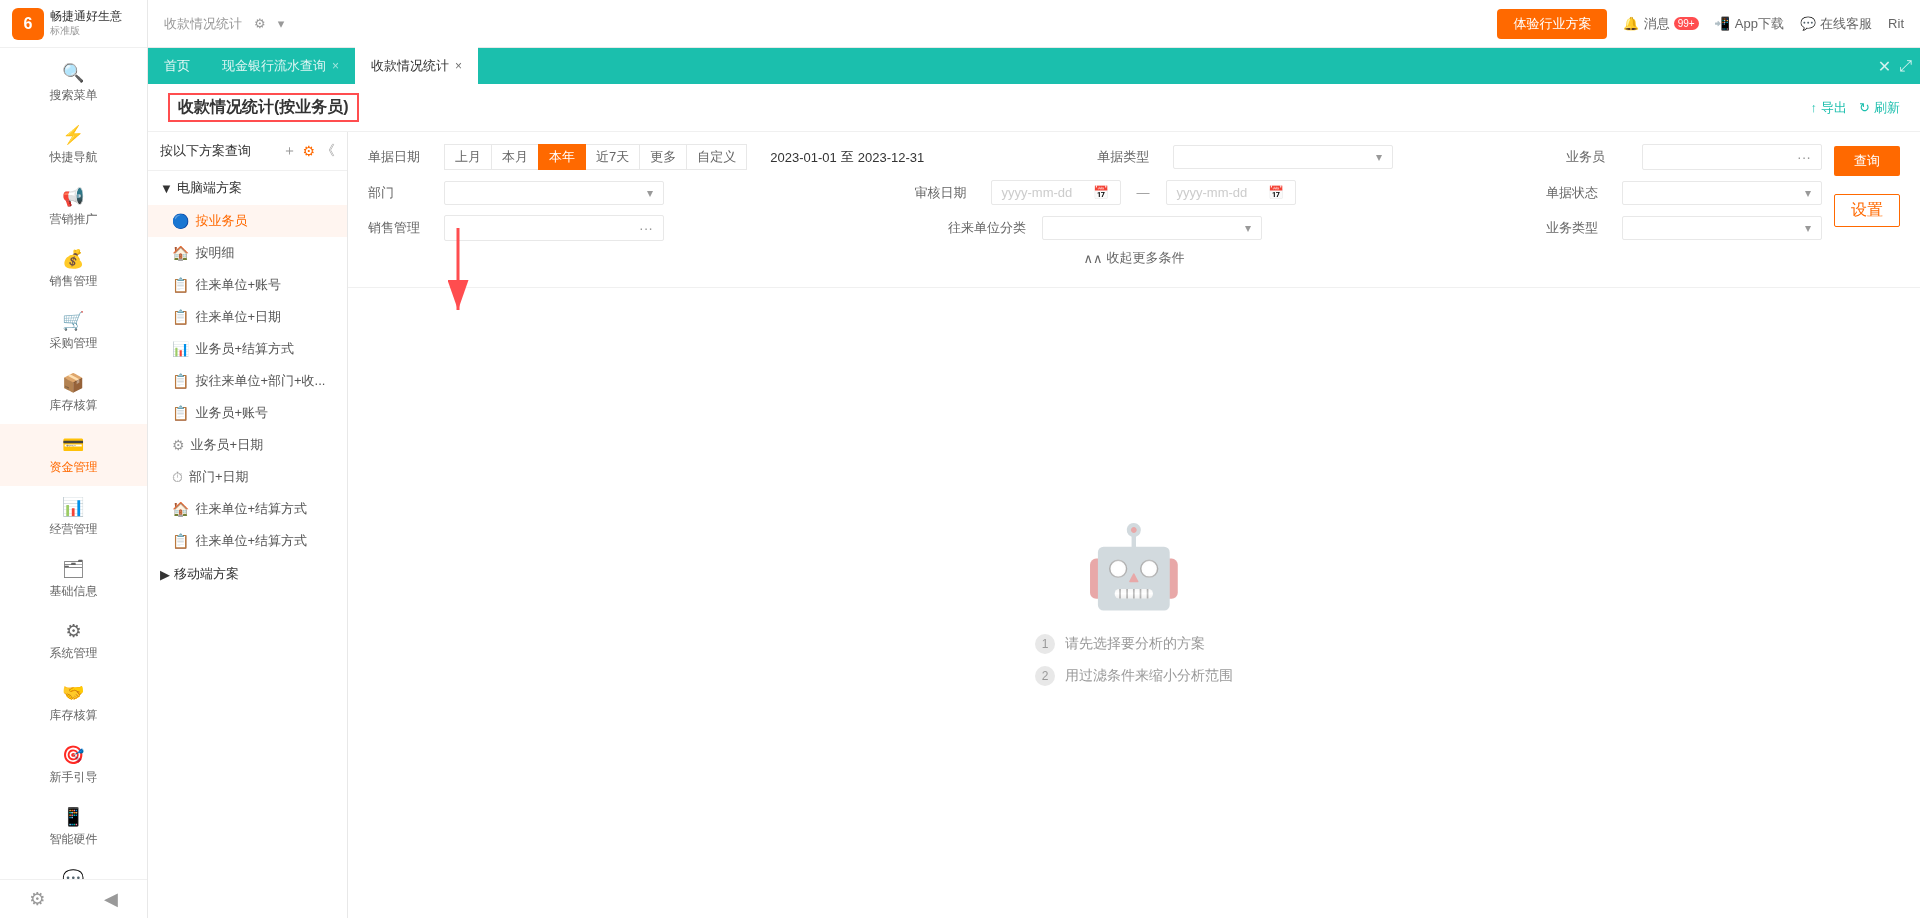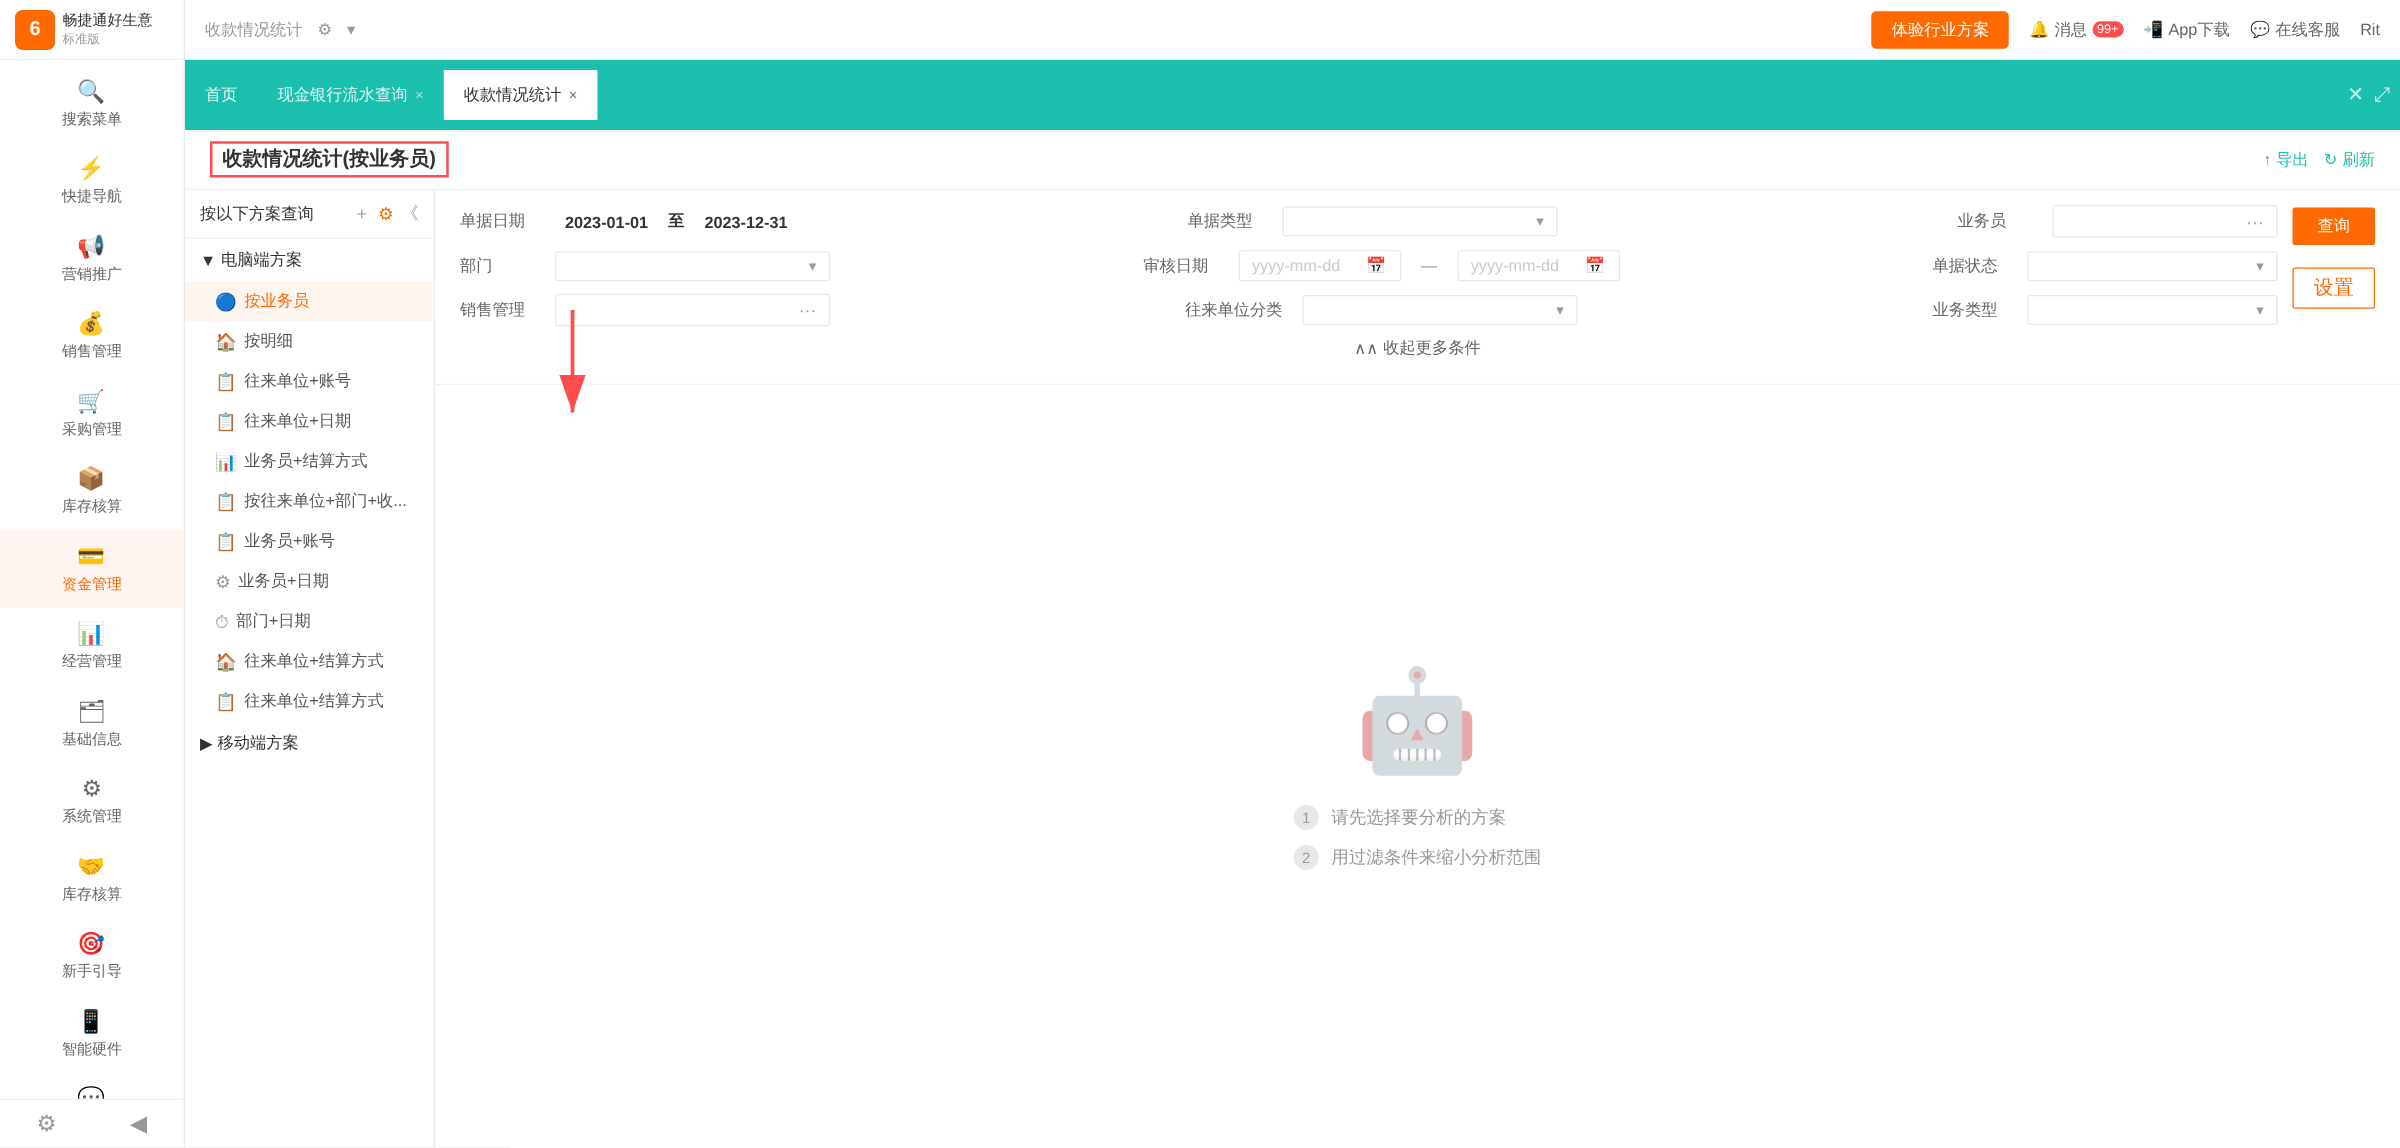--- a/index.html
+++ b/index.html
@@ -31,7 +31,7 @@
     .badge { background: #ff4d4f; color: #fff; border-radius: 8px; font-size: 10px; padding: 1px 4px; }
 
     
-    .tabbar { height: 56px; background: #1bbfad; display: flex; align-items: center; padding: 0 0; }
+    .tabbar { height: 36px; background: #1bbfad; display: flex; align-items: center; padding: 0 0; }
     .tab { padding: 0 16px; height: 40px; display: flex; align-items: center; cursor: pointer; color: rgba(255,255,255,0.85); font-size: 13px; gap: 6px; }
     .tab.active { background: #fff; color: #333; }
     .tab-close { font-size: 12px; opacity: 0.7; }

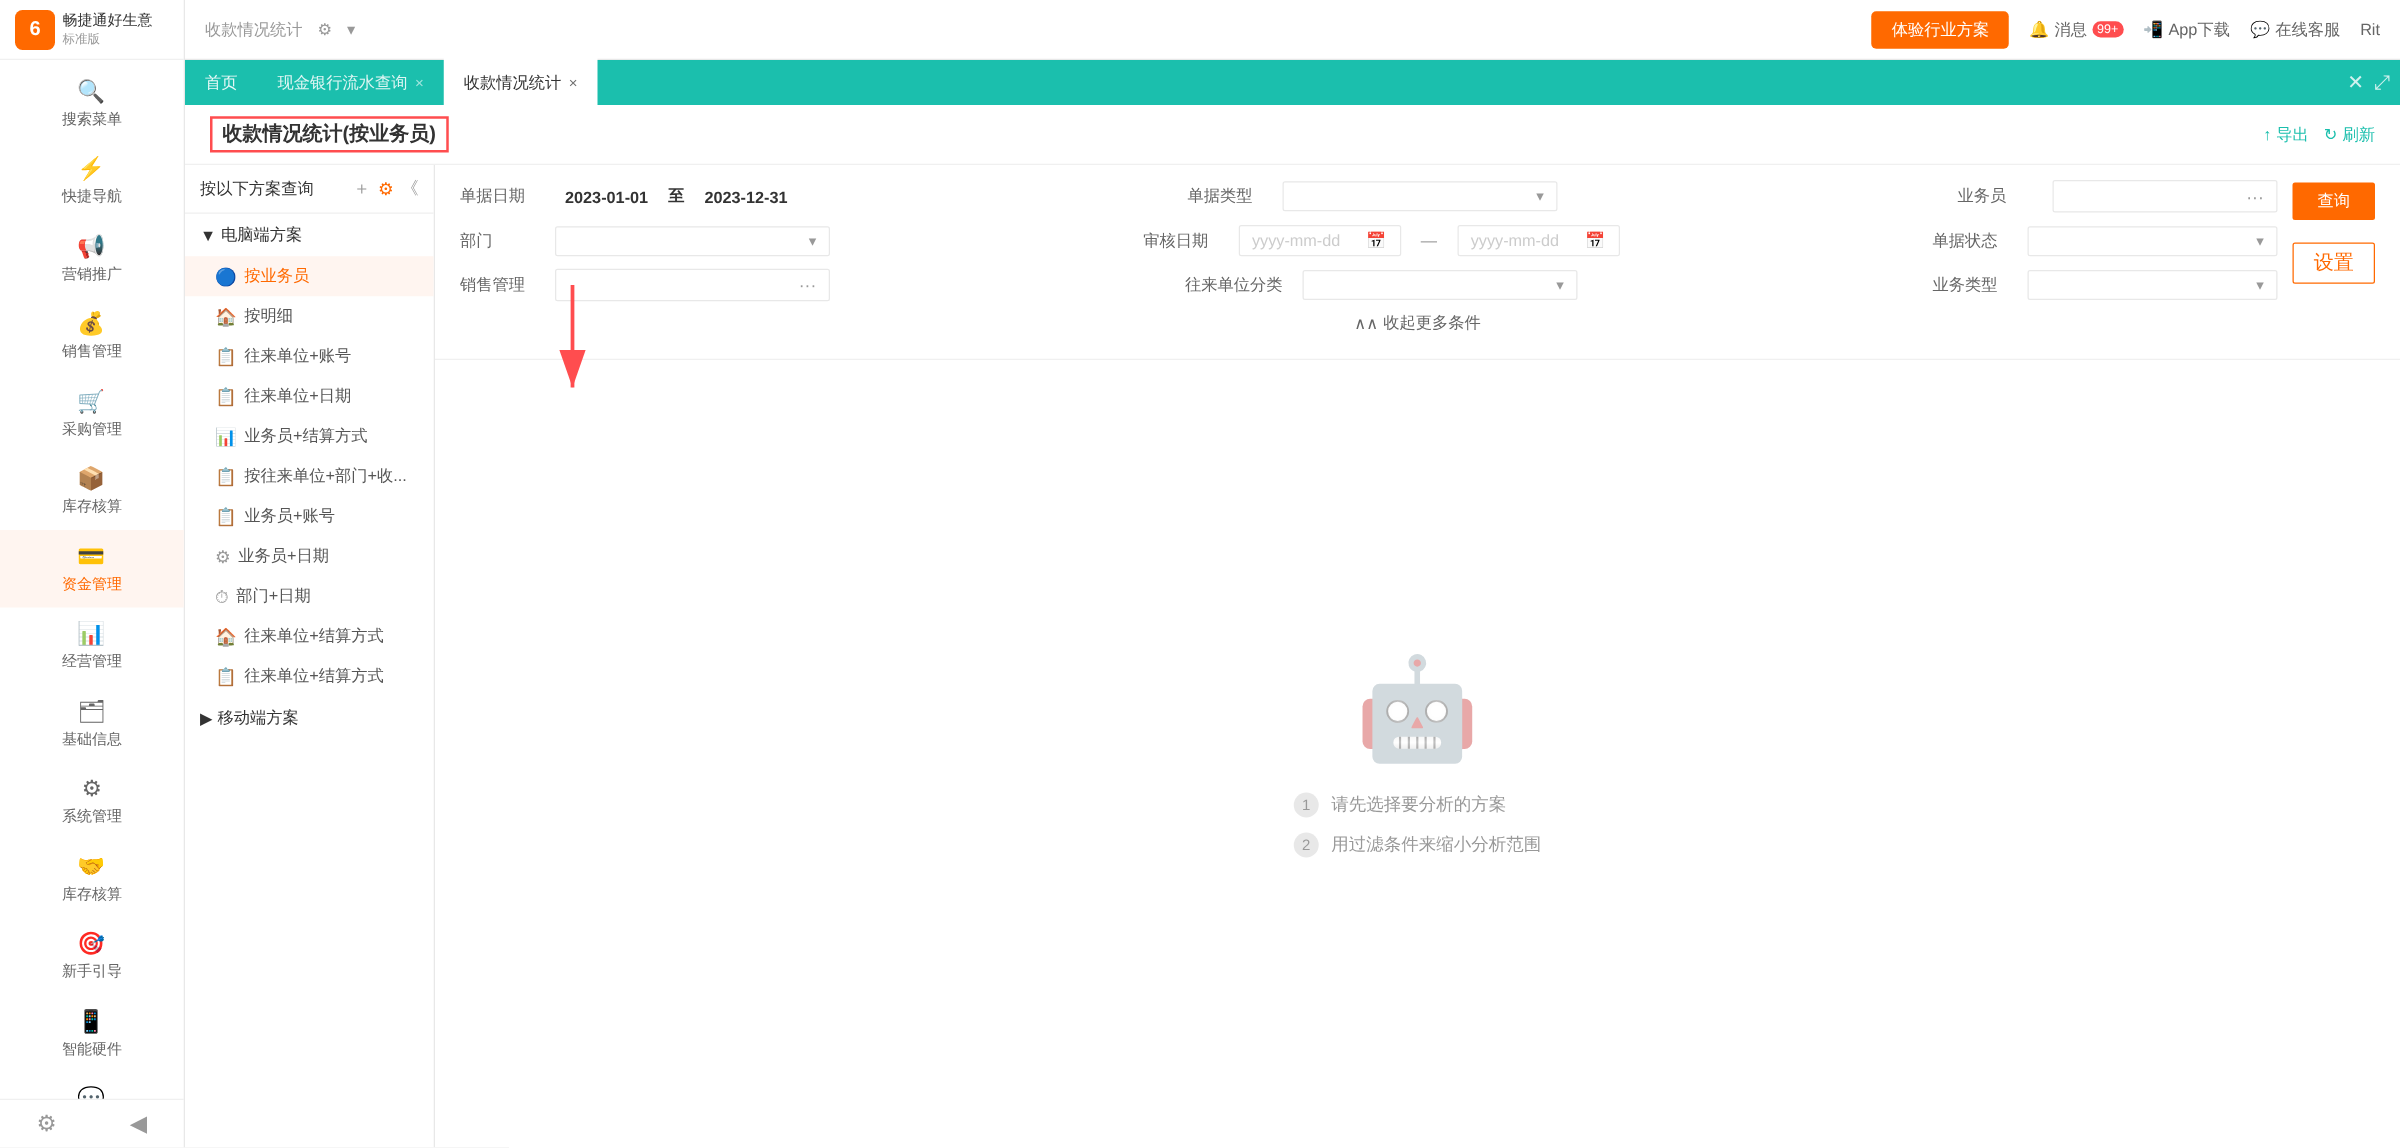--- a/index.html
+++ b/index.html
@@ -318,6 +318,26 @@
 
             <div class="filter-row">
               <span class="filter-label">单据日期</span>
+              <div class="filter-date-tabs">
+                <div class="date-tab">
+                  <span>上月</span>
+                </div>
+                <div class="date-tab">
+                  <span>本月</span>
+                </div>
+                <div class="date-tab active">
+                  <span>本年</span>
+                </div>
+                <div class="date-tab">
+                  <span>近7天</span>
+                </div>
+                <div class="date-tab">
+                  <span>更多</span>
+                </div>
+                <div class="date-tab">
+                  <span>自定义</span>
+                </div>
+              </div>
               <div class="date-range">
                 <span>2023-01-01</span>
                 <span> 至 </span>

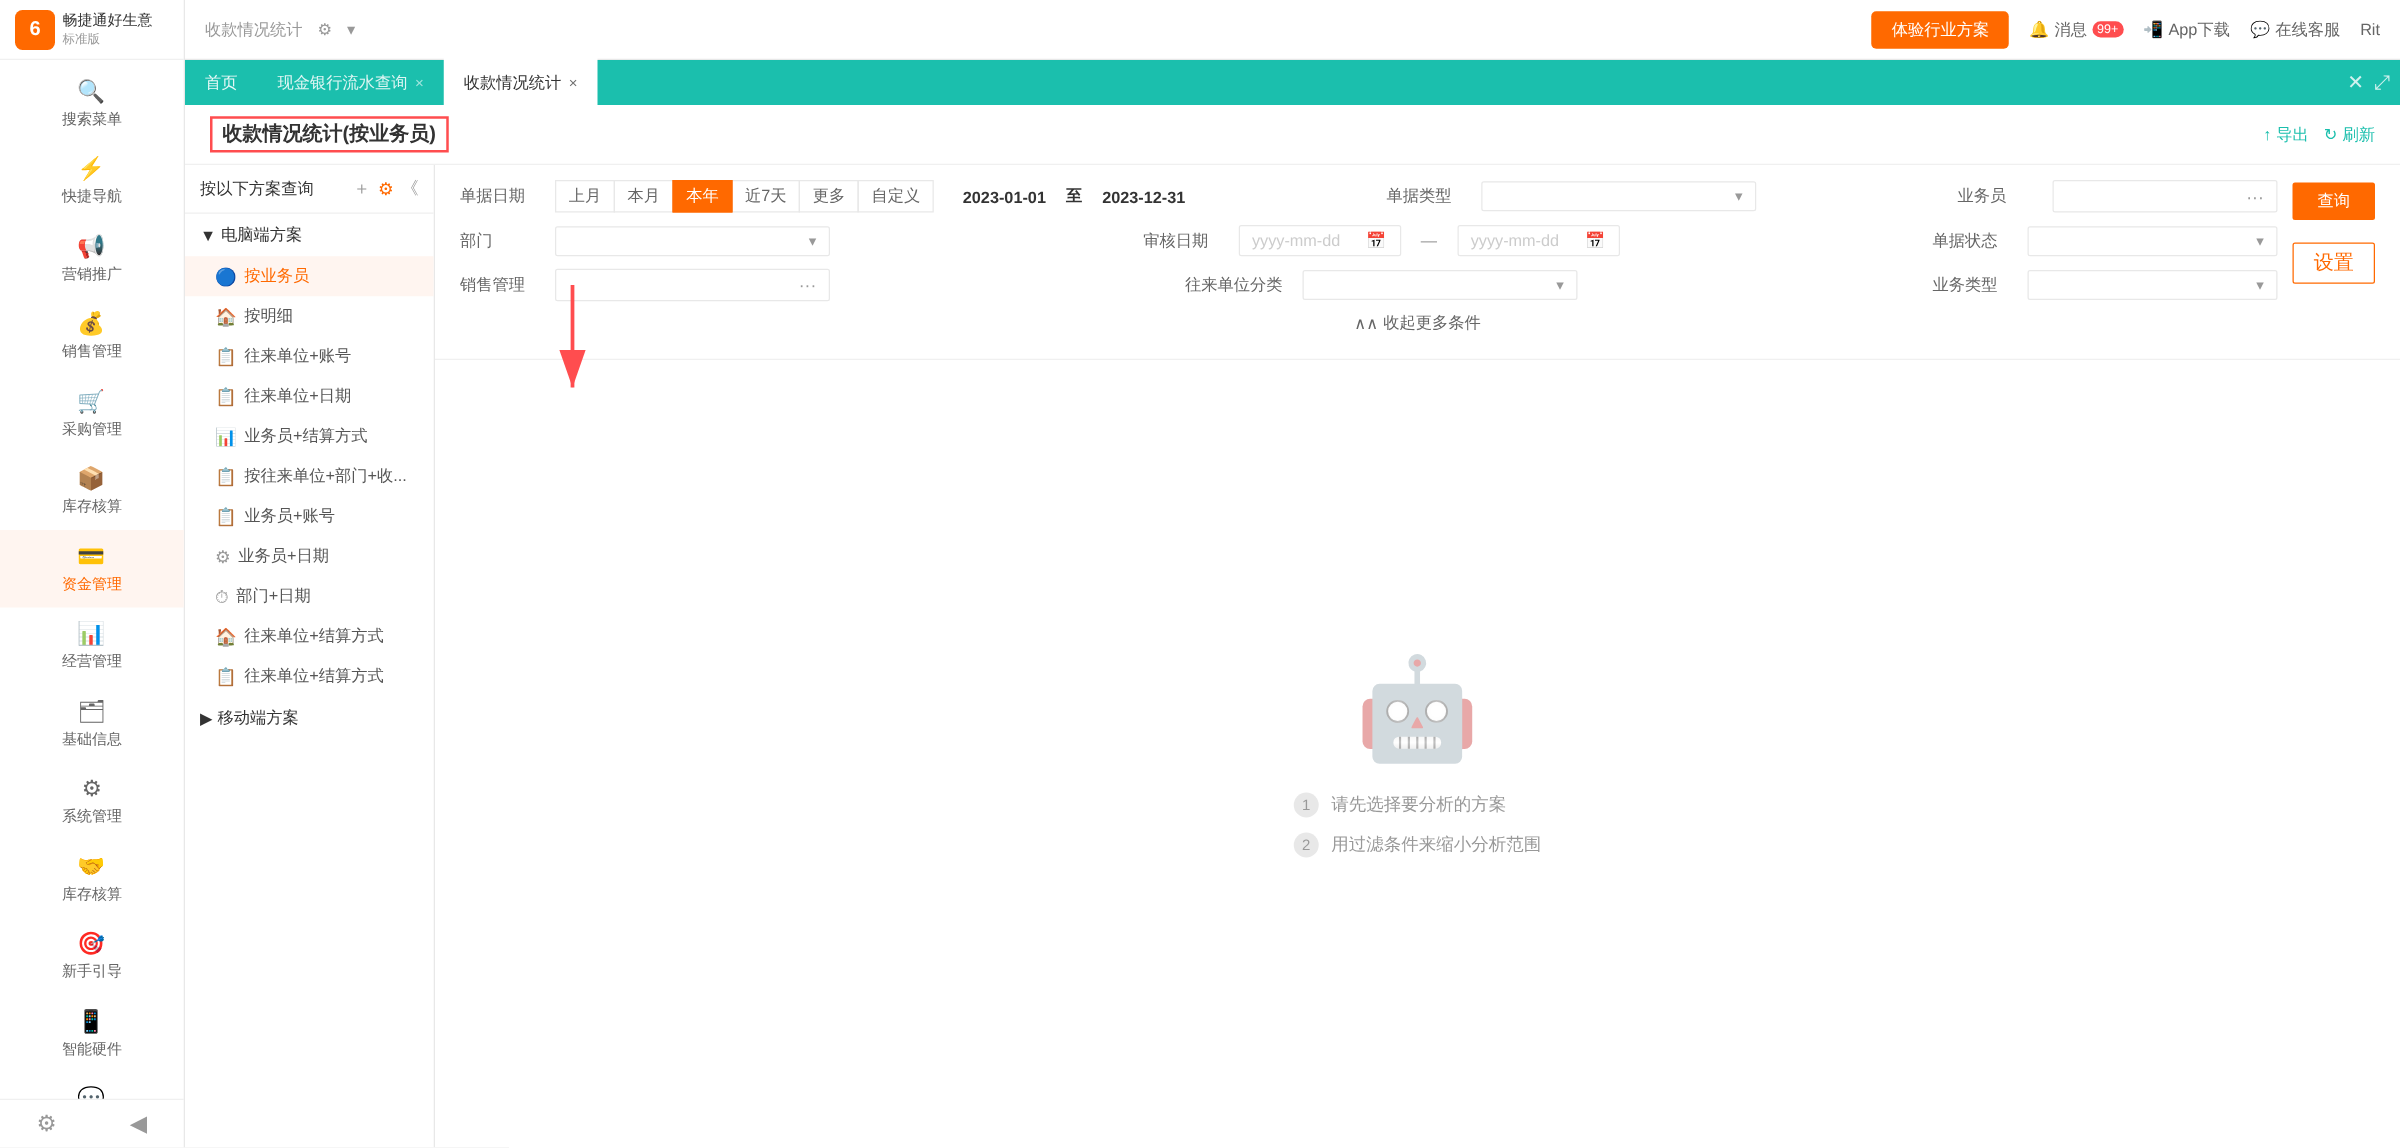--- a/index.html
+++ b/index.html
@@ -73,7 +73,7 @@
     .filter-date-tabs { display: flex; gap: 0; }
     .date-tab { padding: 3px 10px; font-size: 13px; color: #666; cursor: pointer; border: 1px solid #e8e8e8; margin-right: -1px; }
     .date-tab.active { background: #ff6900; color: #fff; border-color: #ff6900; z-index: 1; }
-    .date-range { display: flex; align-items: center; gap: 16px; color: #333; font-size: 13px; margin-left: 8px; font-weight: bold; }
+    .date-range { display: flex; align-items: center; gap: 4px; color: #333; font-size: 13px; margin-left: 8px; }
     .filter-select { display: flex; align-items: center; gap: 4px; border: 1px solid #e8e8e8; padding: 4px 10px; border-radius: 2px; min-width: 180px; cursor: pointer; background: #fff; }
     .filter-select-text { flex: 1; color: #ccc; font-size: 13px; }
     .filter-select-arrow { color: #999; font-size: 12px; }

